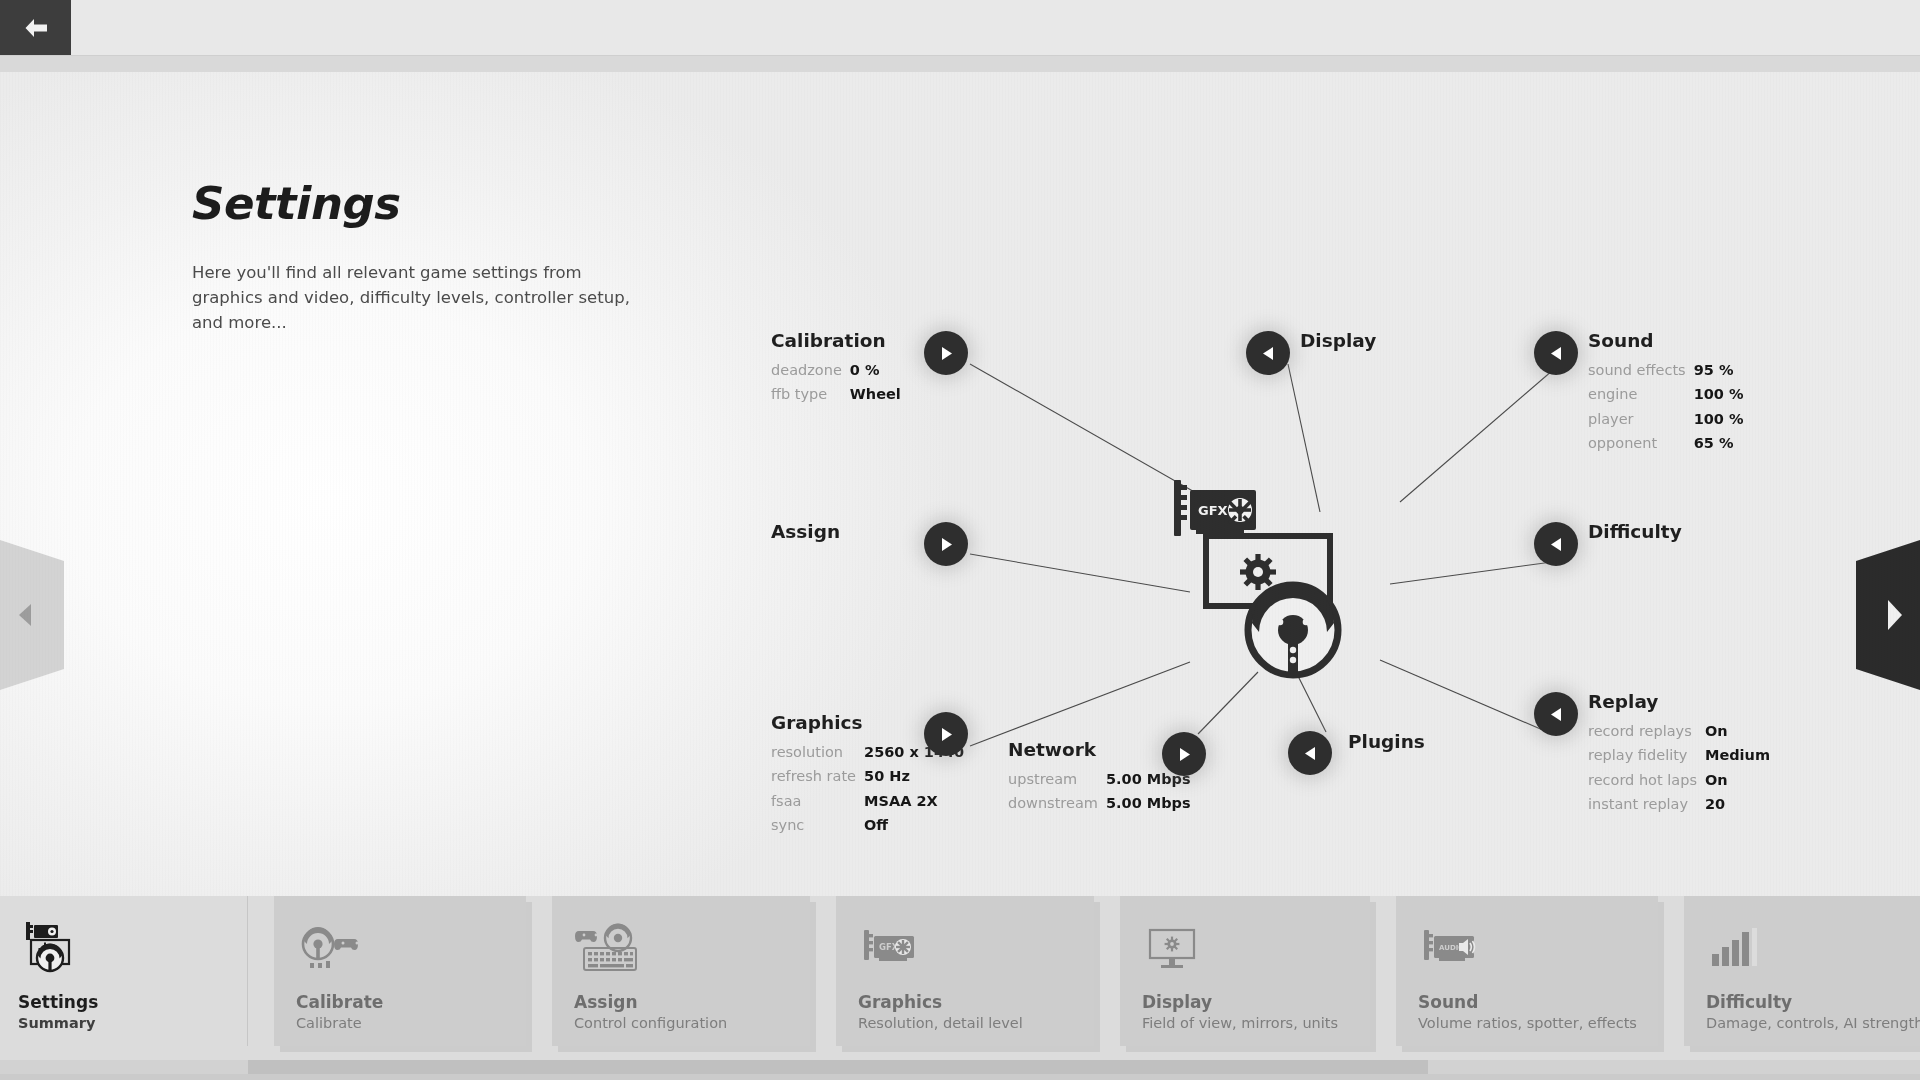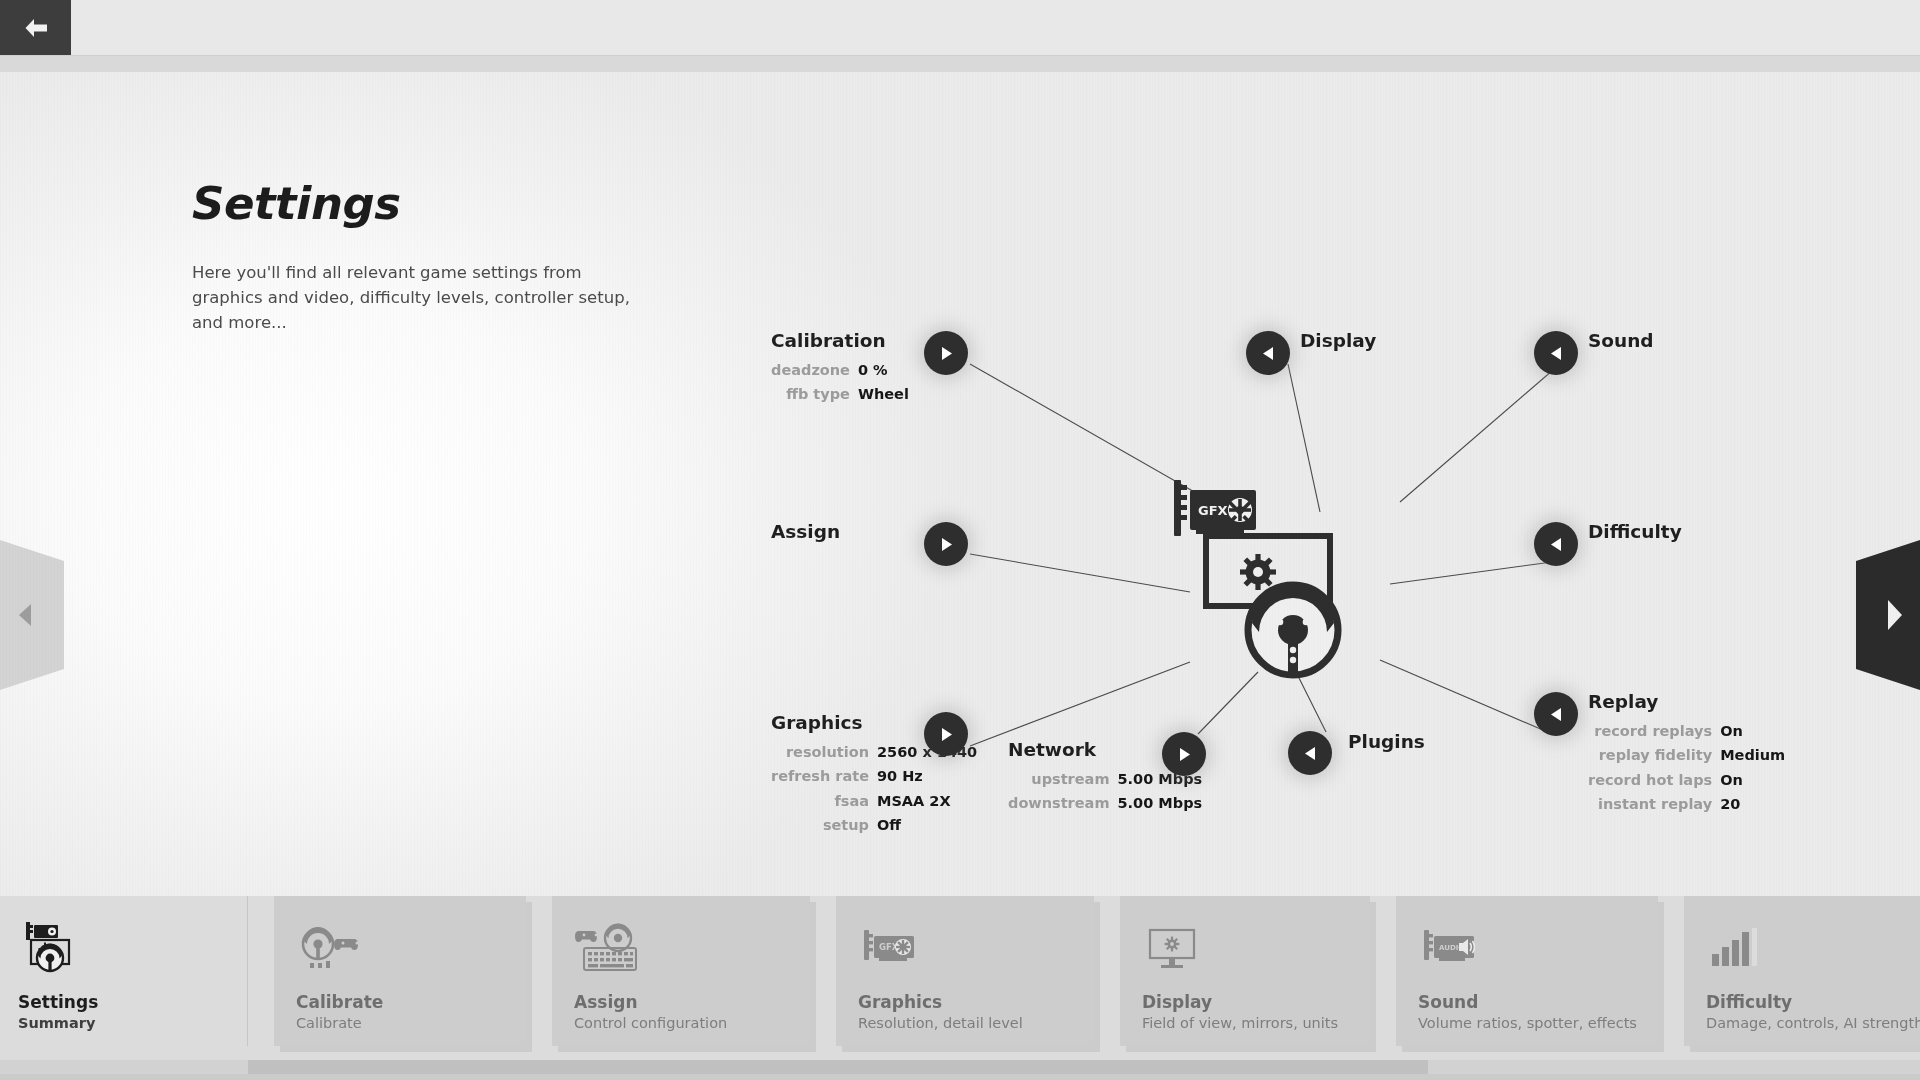--- a/index.html
+++ b/index.html
@@ -94,7 +94,7 @@
     display: table-cell; font-size: 14.5px; line-height: 1.47;
     padding: 0 0 3px 0; white-space: nowrap; vertical-align: top;
   }
-  .g-key { color: #9b9b9b; font-weight: 700; padding-right: 8px; text-align: right; }
+  .g-key { color: #9b9b9b; font-weight: 400; padding-right: 8px; }
   .g-val { color: #161616; font-weight: 700; }
   .g-key.wrapkey { white-space: normal; max-width: 78px; margin-left: 32px; }
 

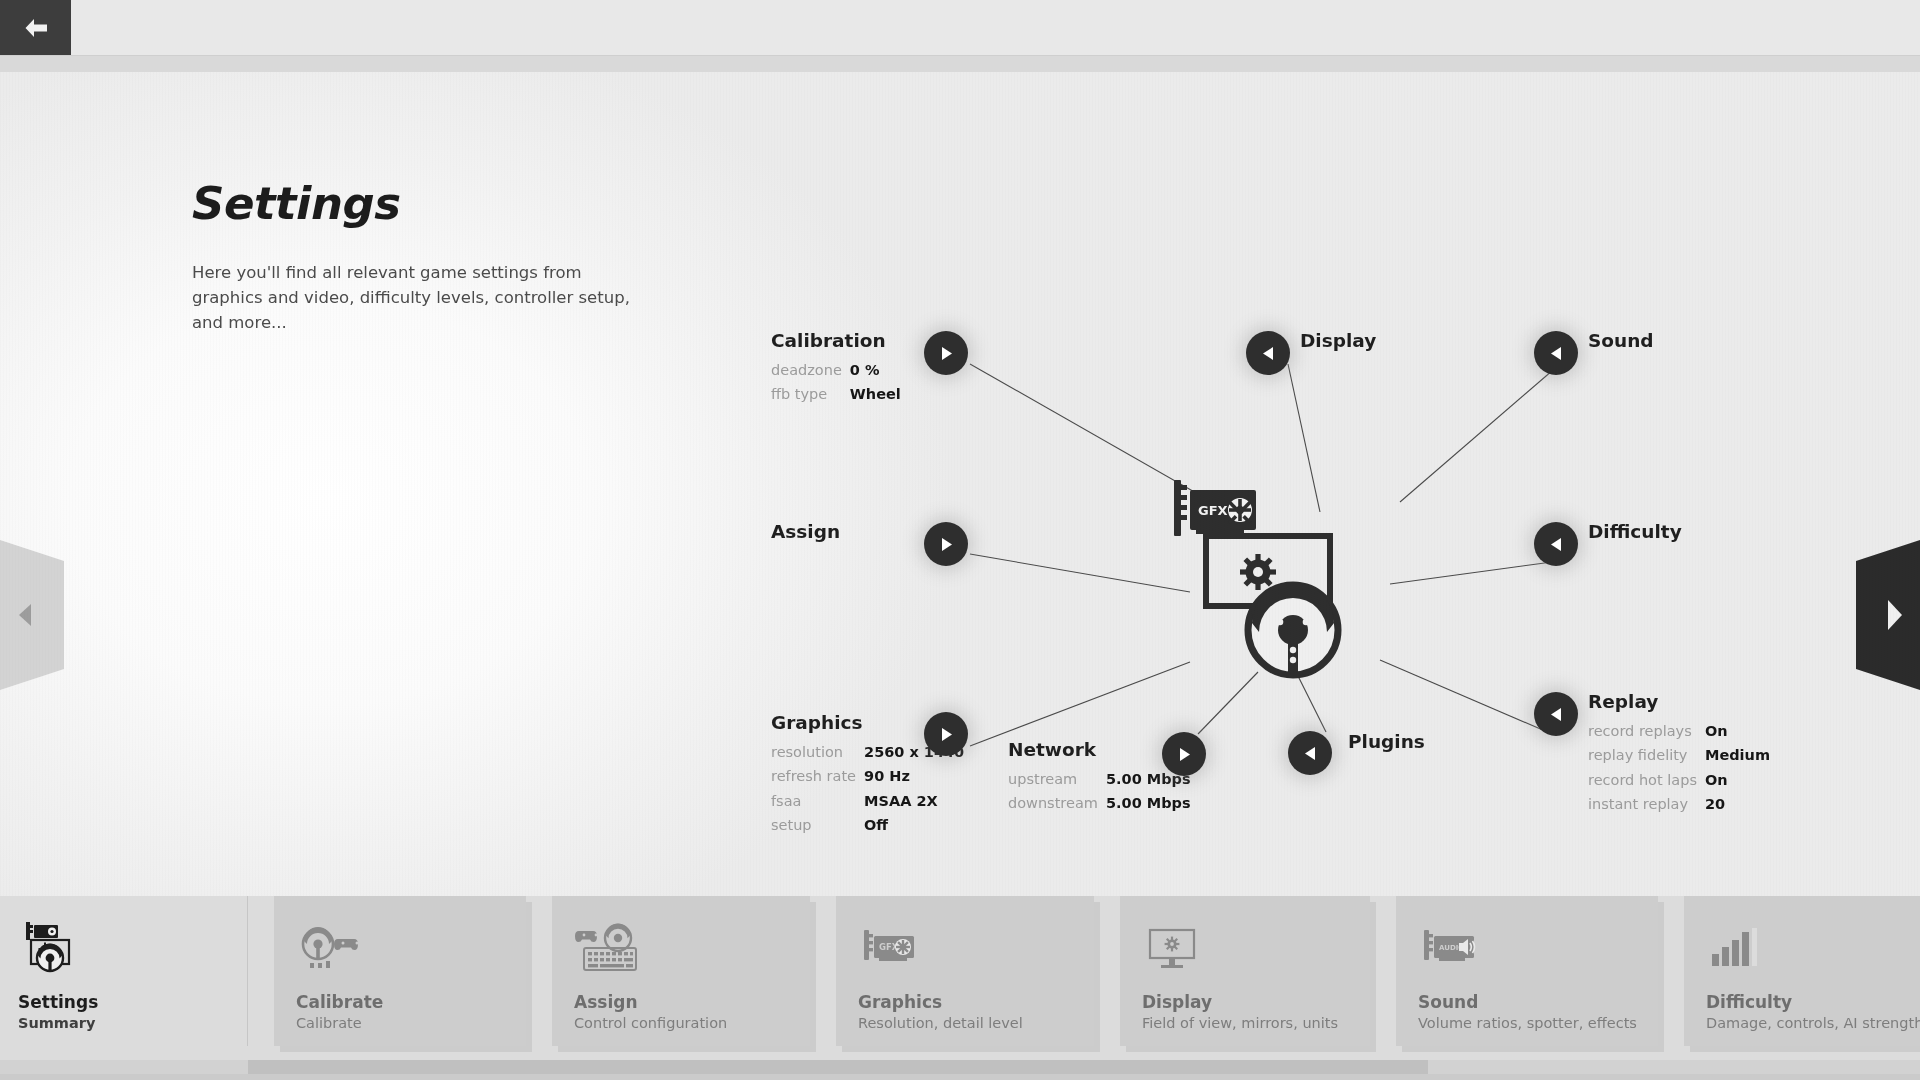--- a/index.html
+++ b/index.html
@@ -340,6 +340,24 @@
     </div>
     <div class="group" style="left:1588px; top:258px;">
       <div class="g-title">Sound</div>
+      <div class="rows">
+        <div class="g-row">
+          <span class="g-key">sound effects</span>
+          <span class="g-val">95 %</span>
+        </div>
+        <div class="g-row">
+          <span class="g-key">engine</span>
+          <span class="g-val">100 %</span>
+        </div>
+        <div class="g-row">
+          <span class="g-key">player</span>
+          <span class="g-val">100 %</span>
+        </div>
+        <div class="g-row">
+          <span class="g-key">opponent</span>
+          <span class="g-val">65 %</span>
+        </div>
+      </div>
     </div>
 
     <div class="node" style="left:1534px; top:450px;">

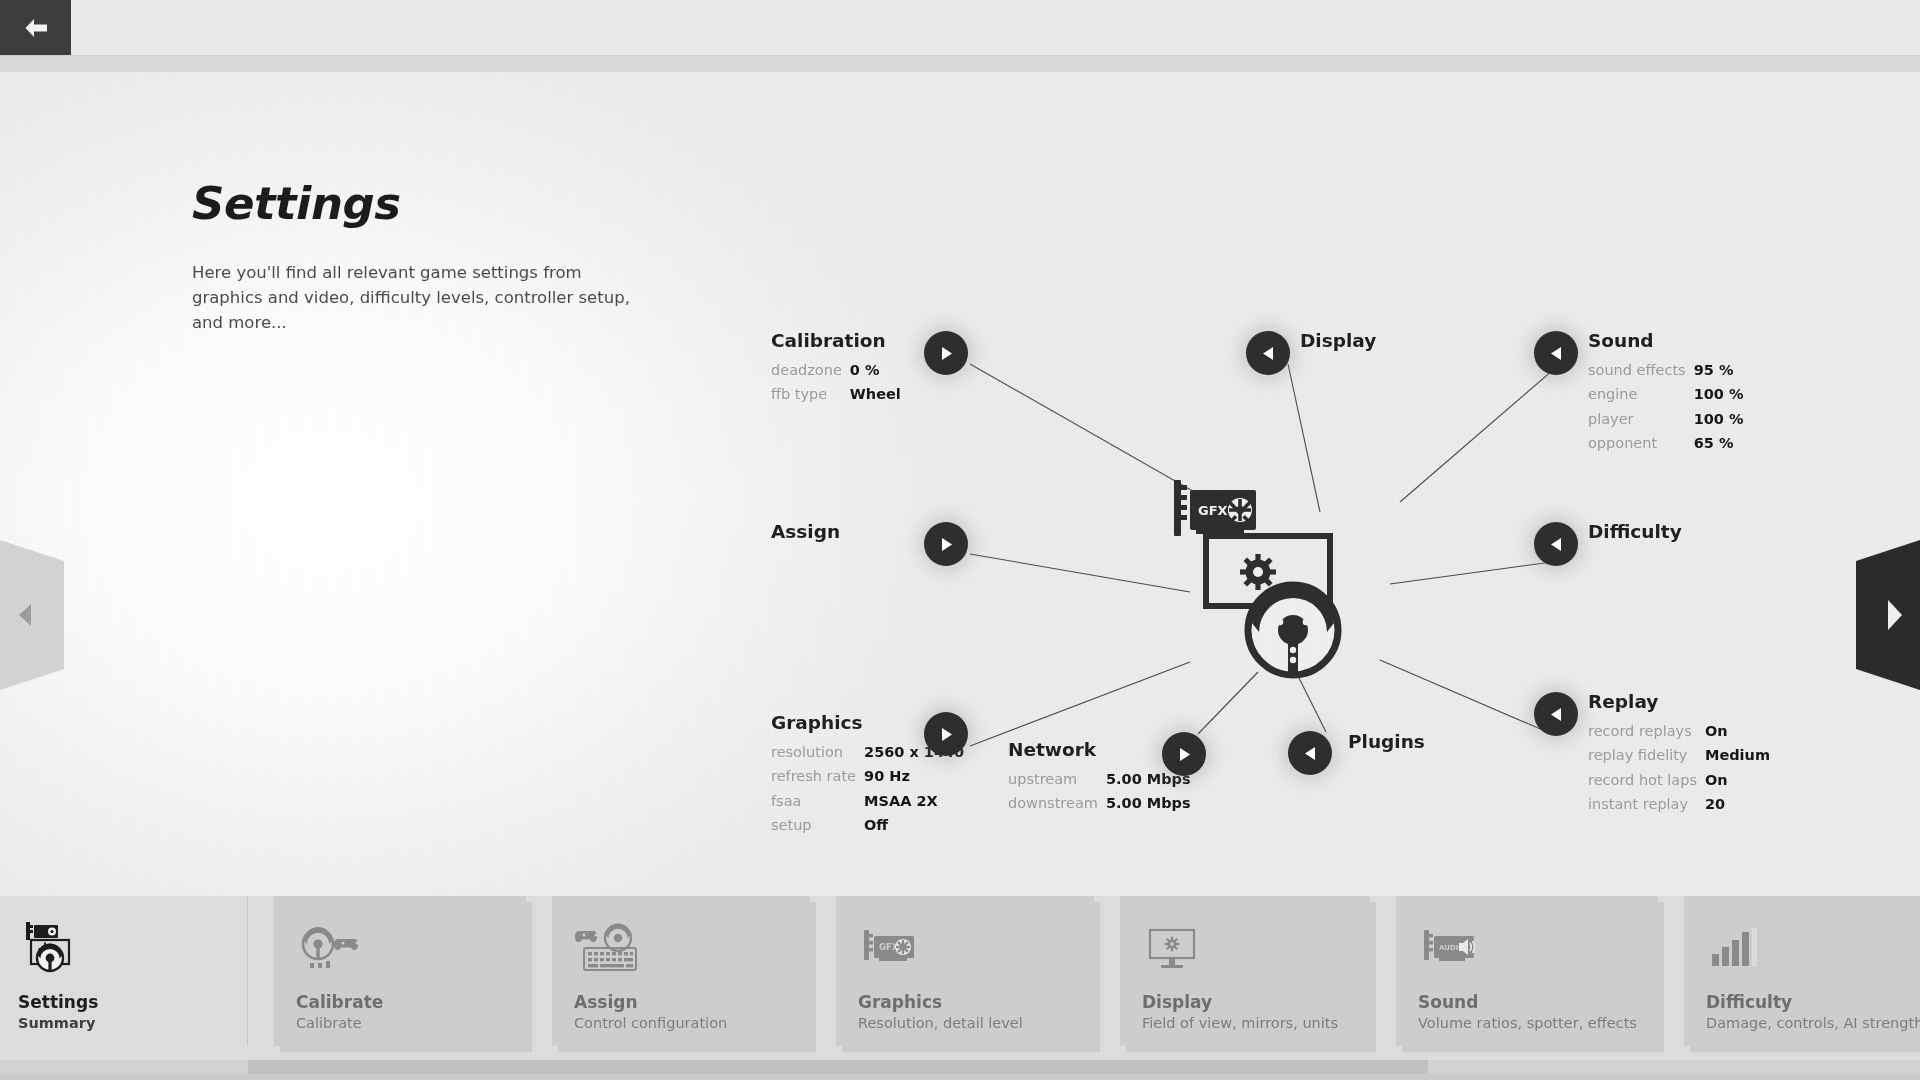--- a/index.html
+++ b/index.html
@@ -292,7 +292,7 @@
         </div>
         <div class="g-row">
           <span class="g-key">refresh rate</span>
-          <span class="g-val">90 Hz</span>
+          <span class="g-val">50 Hz</span>
         </div>
         <div class="g-row">
           <span class="g-key">fsaa</span>

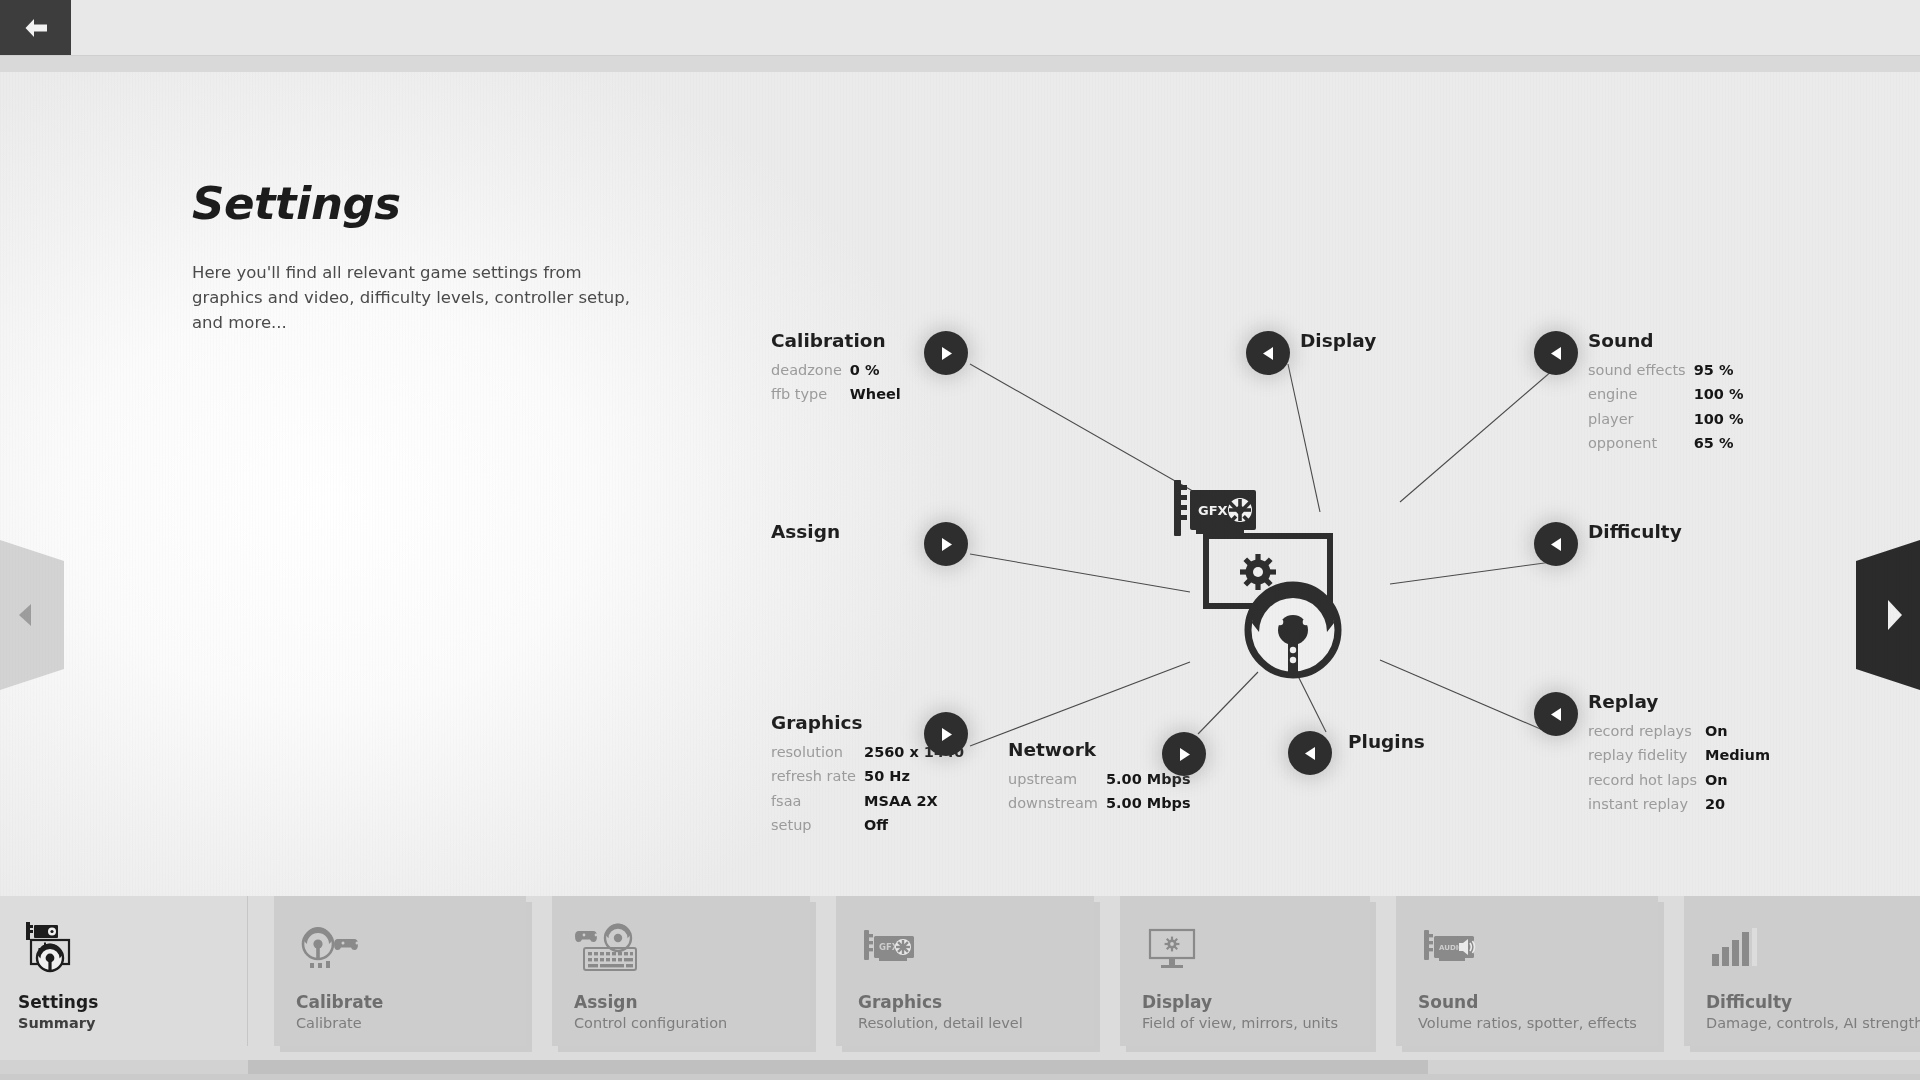--- a/index.html
+++ b/index.html
@@ -299,7 +299,7 @@
           <span class="g-val">MSAA 2X</span>
         </div>
         <div class="g-row">
-          <span class="g-key">setup</span>
+          <span class="g-key">sync</span>
           <span class="g-val">Off</span>
         </div>
       </div>

